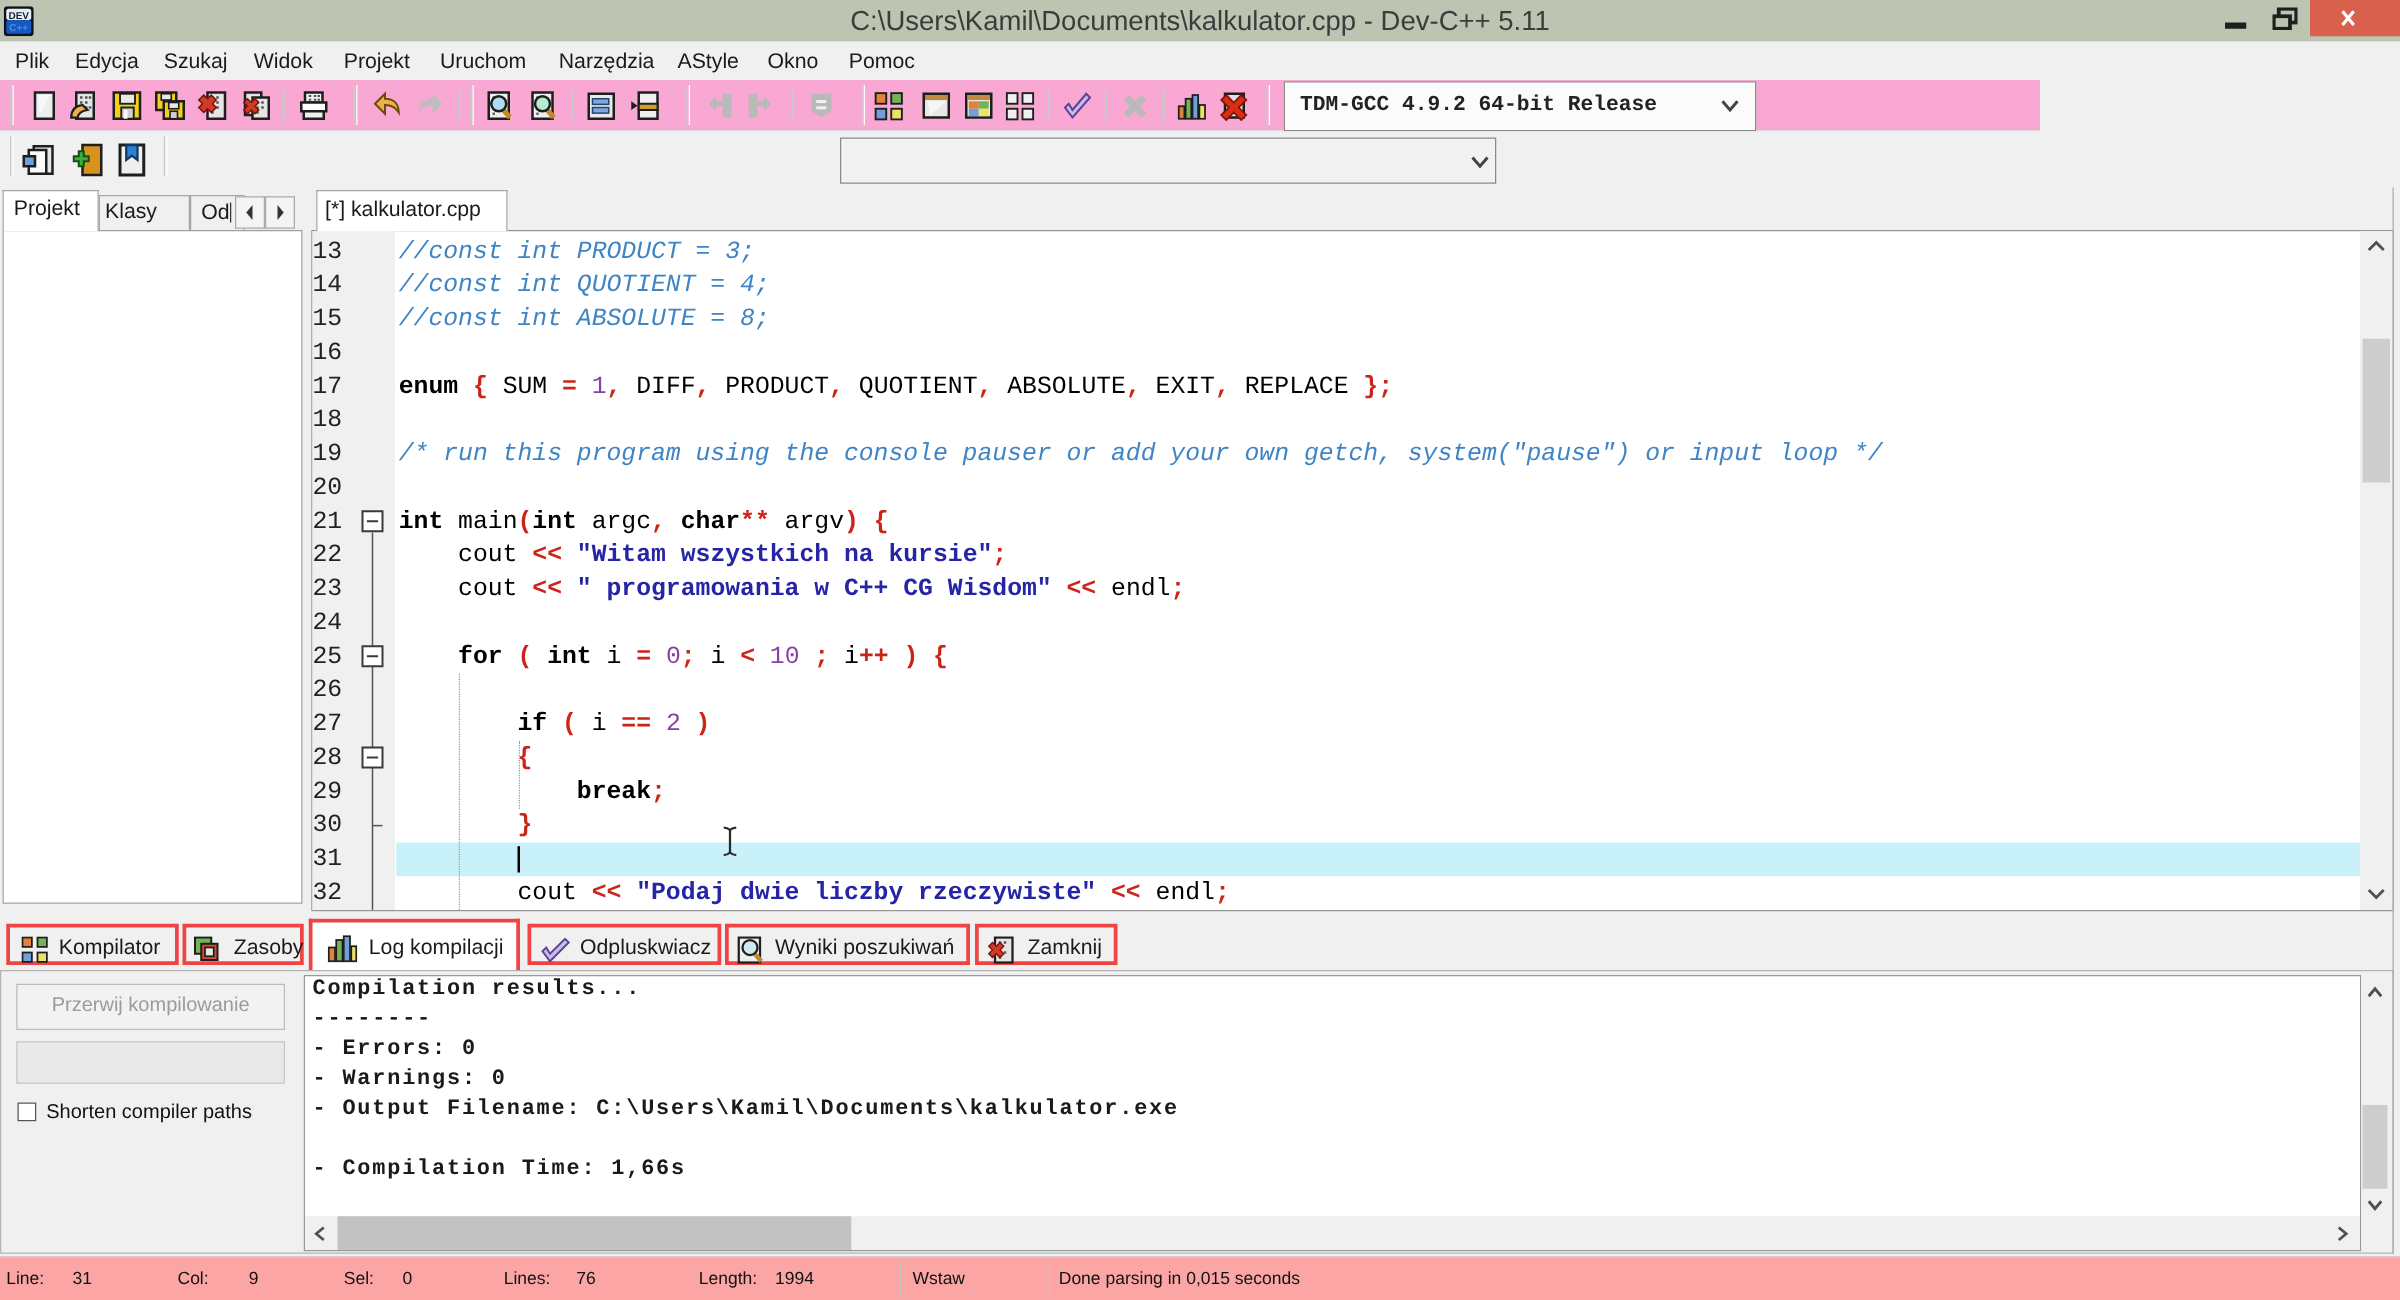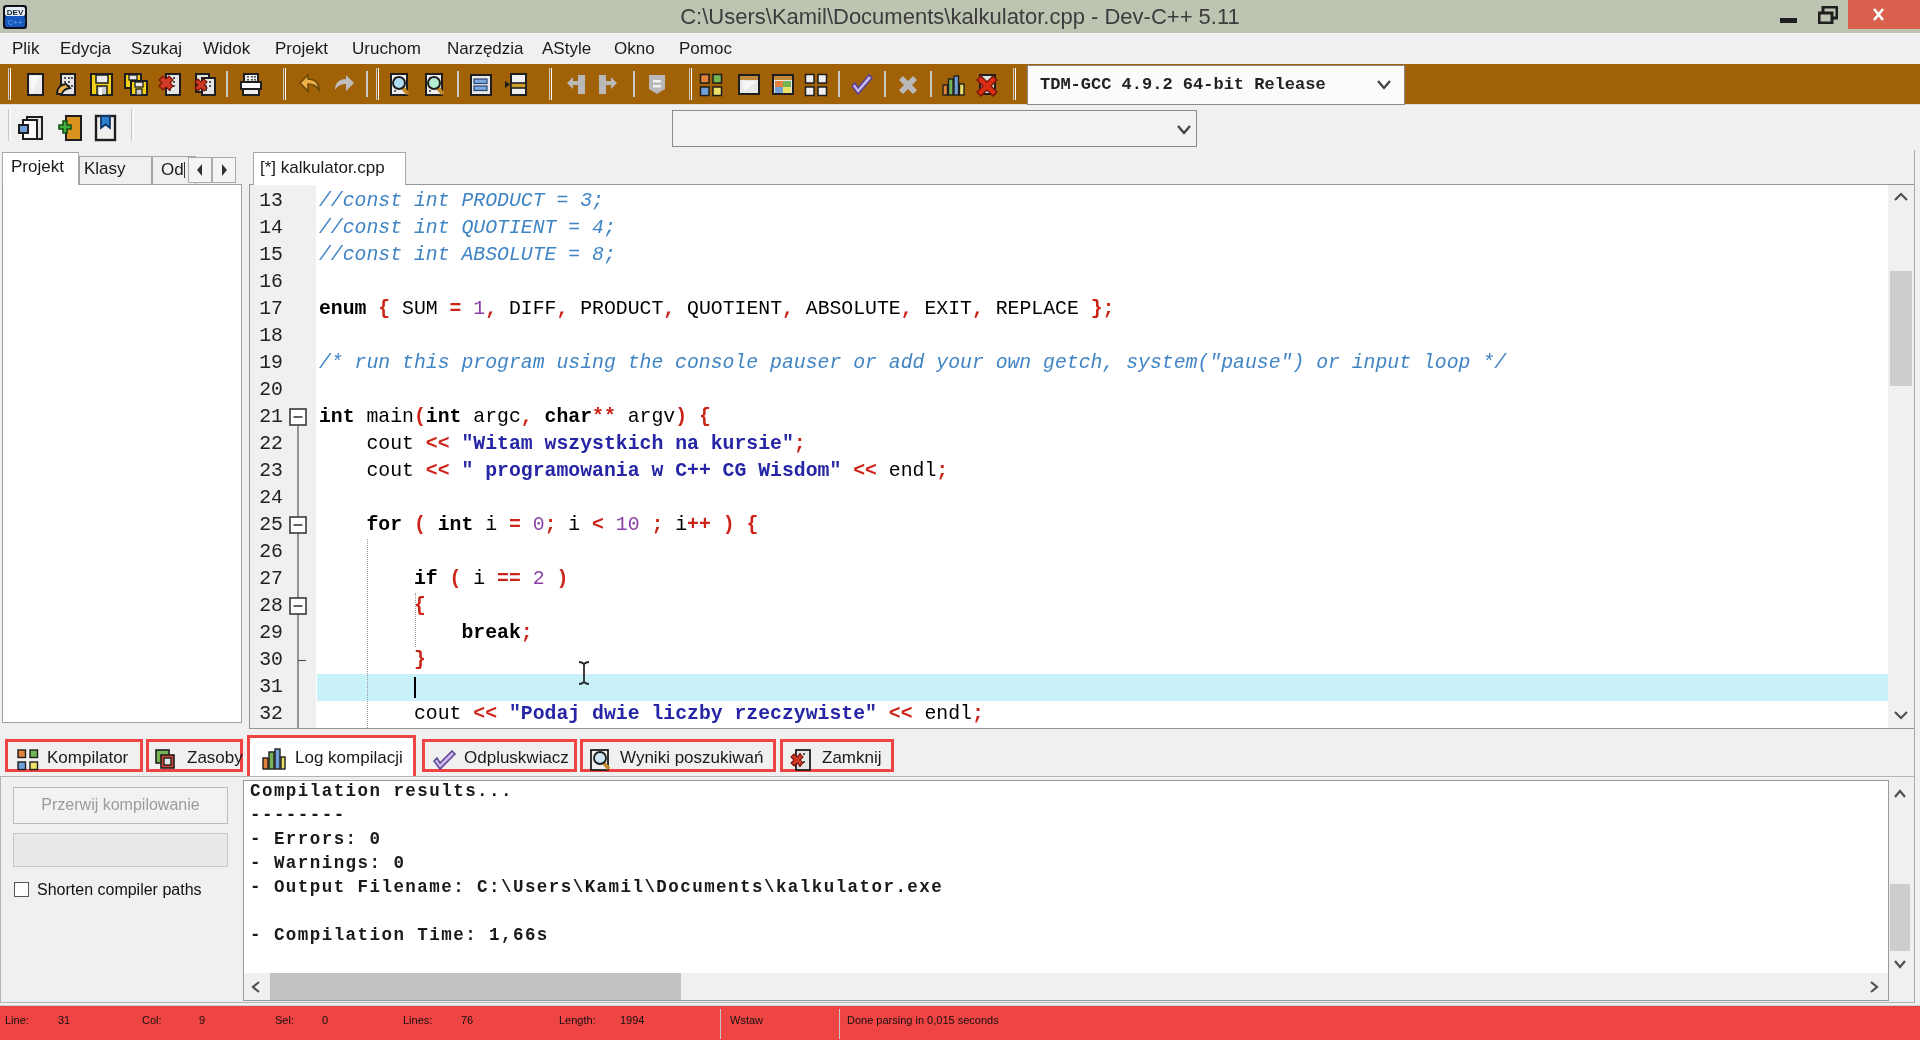--- a/index.html
+++ b/index.html
@@ -18,7 +18,7 @@
   .menuitem { position:absolute; top:6px; font-size:17px; color:#1a1a1a; }
 
   
-  #toolbar1 { left:0; top:64px; width:1920px; height:41px; background:#a16207; border-bottom:1px solid #dcdcdc; }
+  #toolbar1 { left:0; top:64px; width:1632px; height:41px; background:#f9a8d4; border-bottom:1px solid #dcdcdc; }
   #toolbar2 { left:0; top:105px; width:1920px; height:45px; background:#f0f0f0; }
   .tsep { position:absolute; top:7px; width:2px; height:26px; background:#c8c8c8; }
   .grip { position:absolute; top:4px; width:3px; height:32px; border-left:1px solid #c9c9c9; border-right:1px solid #fdfdfd; }

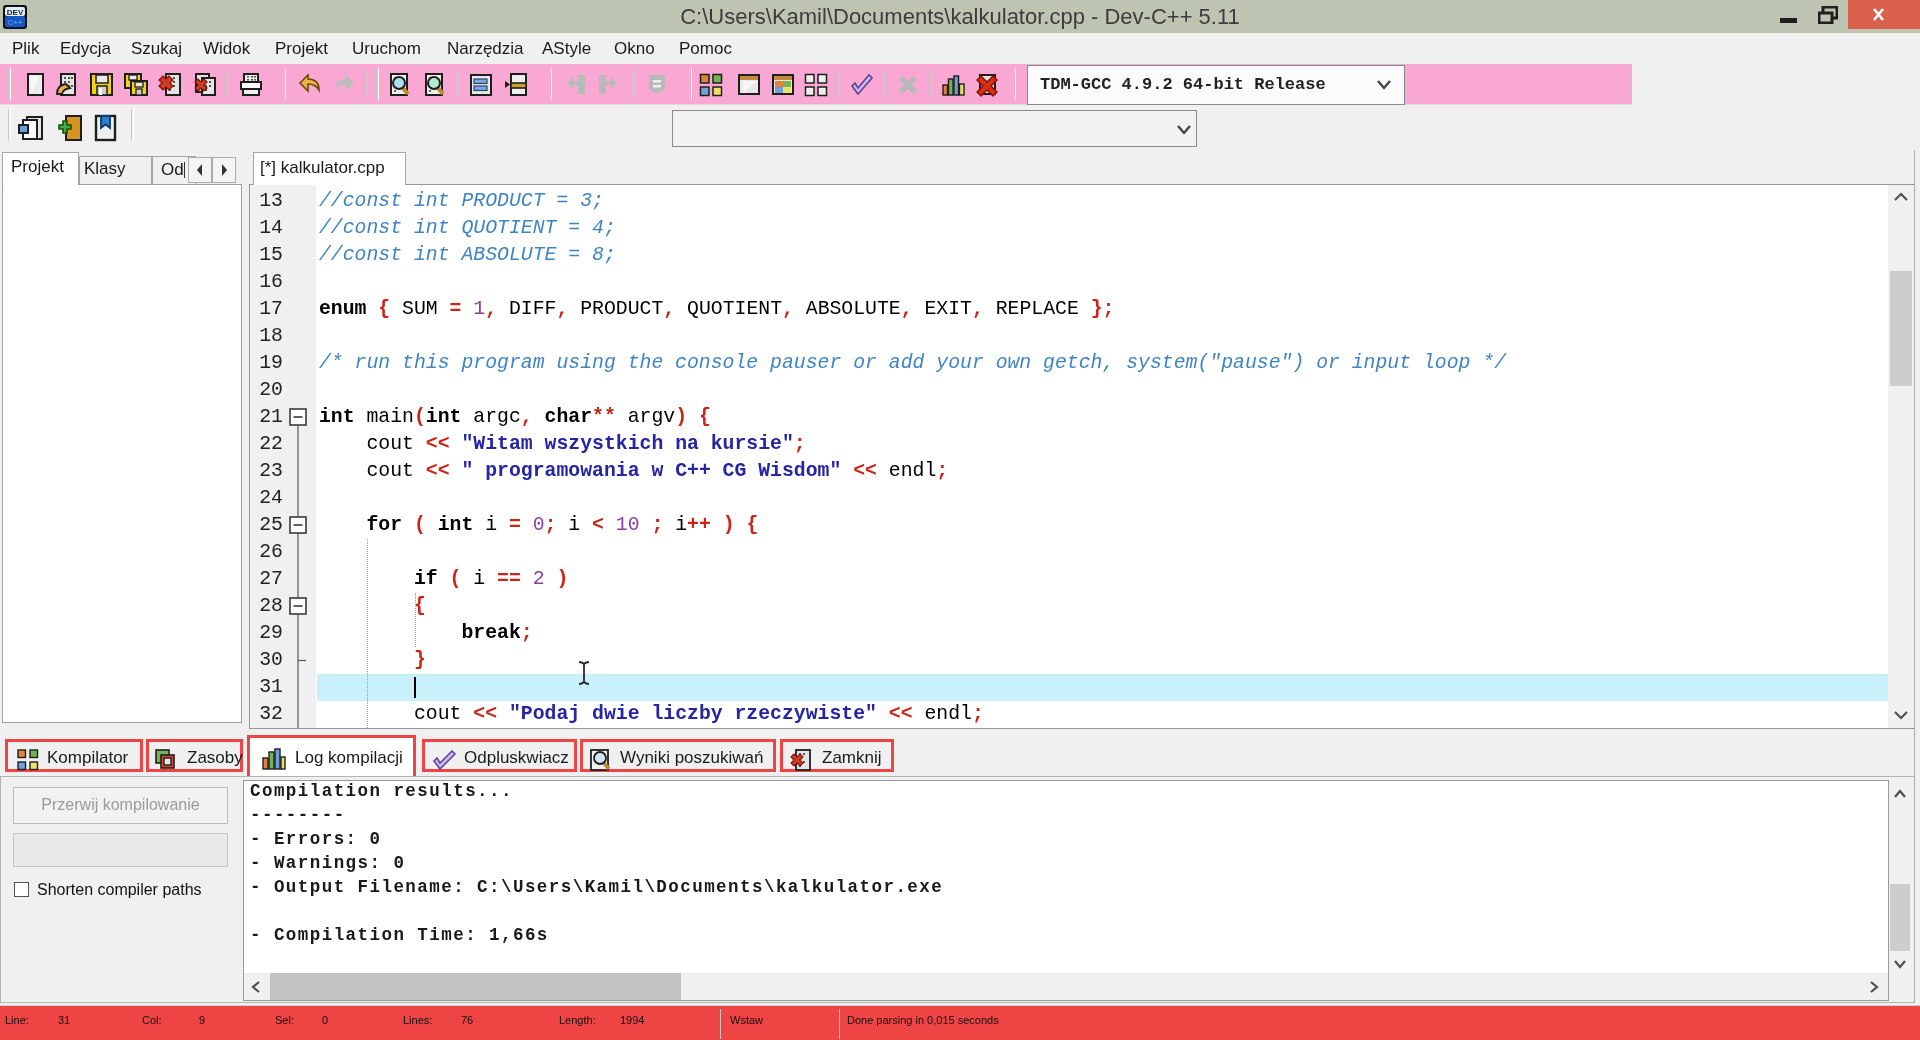--- a/index.html
+++ b/index.html
@@ -34,7 +34,7 @@
 
   
   .cl { position:absolute; left:69px; white-space:pre; font-family:"Liberation Mono", monospace; font-size:19.79px; line-height:27px; height:27px; color:#000; }
-  .ln { position:absolute; left:0px; width:33px; text-align:right; font-family:"Liberation Mono", monospace; font-size:19.79px; line-height:27px; height:27px; color:#222; }
+  .ln { position:absolute; left:0px; width:33px; font-family:"Liberation Mono", monospace; font-size:19.79px; line-height:27px; height:27px; color:#222; }
   .k { font-weight:bold; }
   .c { color:#3f84c4; font-style:italic; }
   .s { color:#2525a5; font-weight:bold; }

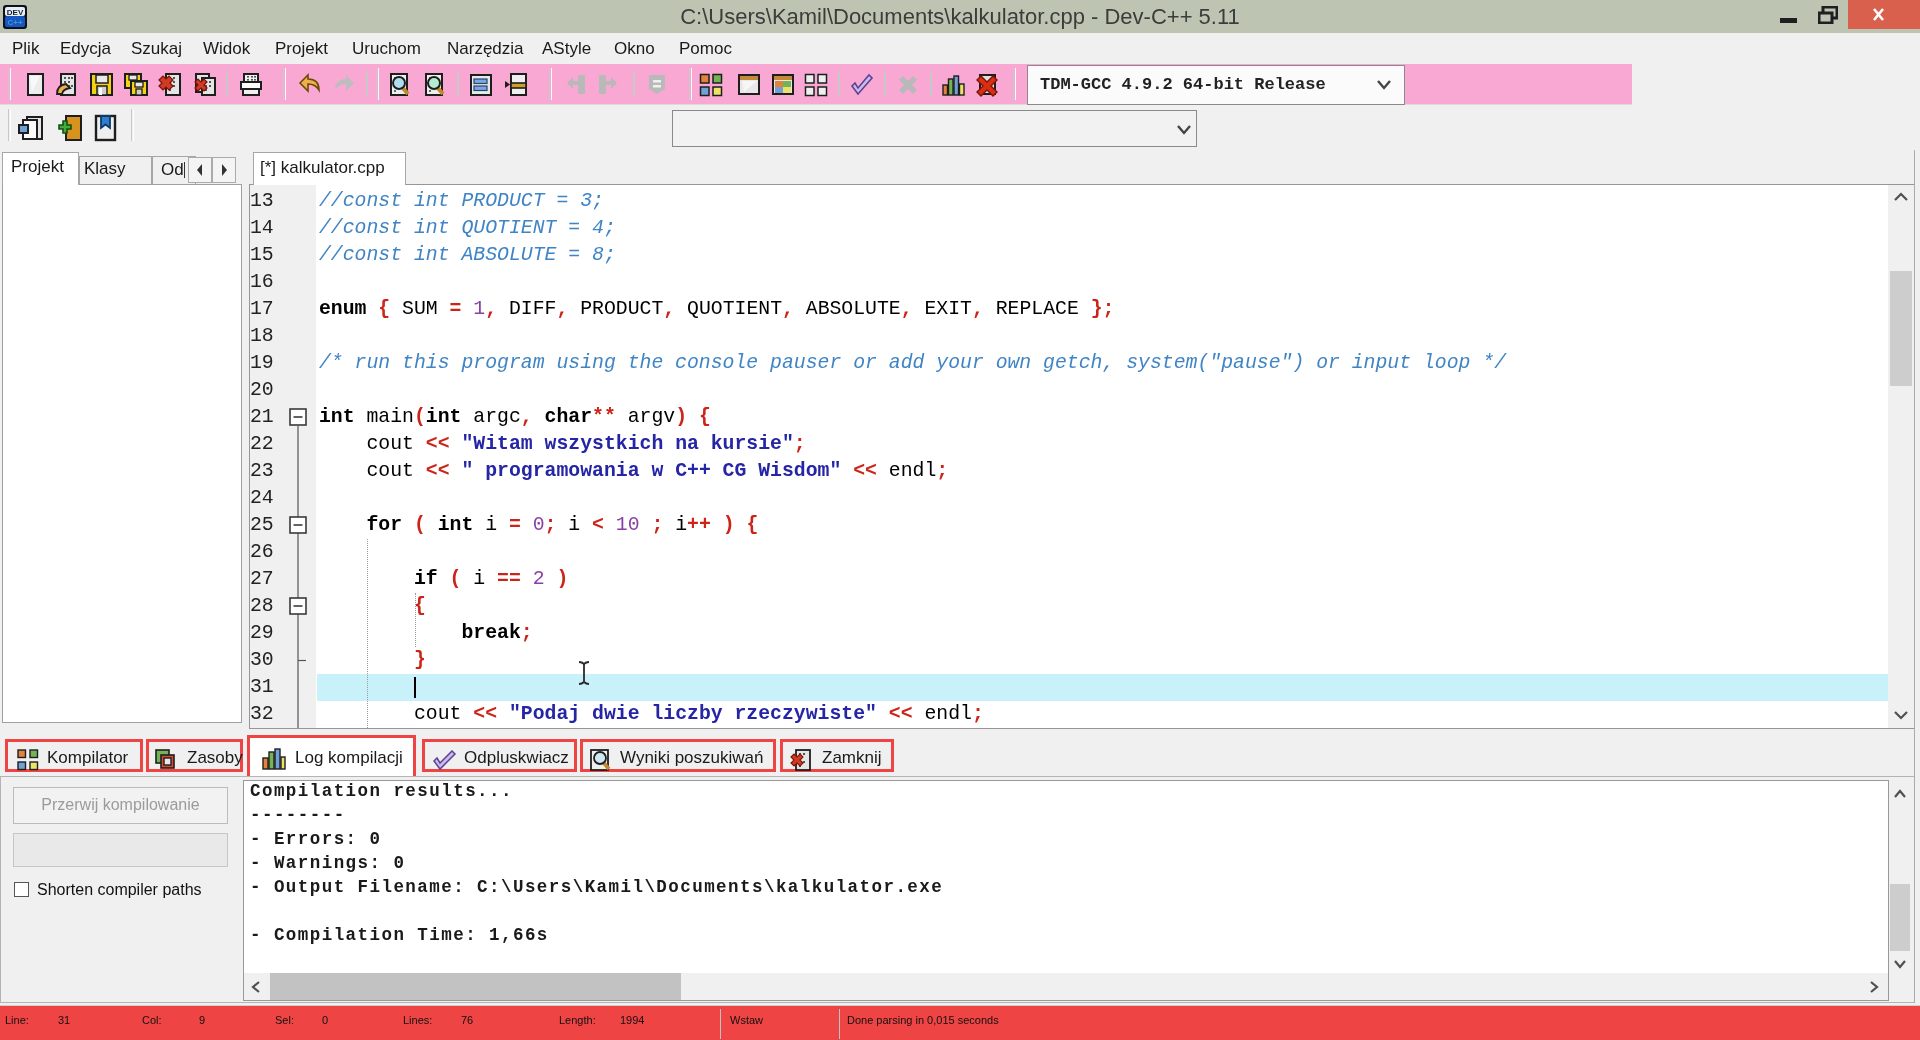--- a/index.html
+++ b/index.html
@@ -50,7 +50,7 @@
   .logline { position:absolute; left:6px; white-space:pre; font-family:"Liberation Mono", monospace; font-weight:bold; font-size:17.5px; letter-spacing:1.45px; line-height:24px; color:#1a1a1a; }
 
   
-  #statusbar { left:0; top:1005px; width:1920px; height:35px; background:#ef4444; border-top:1px solid #d0d0d0; font-size:11px; color:#111; }
+  #statusbar { left:0; top:1005px; width:1920px; height:35px; background:#fca5a5; border-top:1px solid #d0d0d0; font-size:14px; color:#111; }
   .sfield { position:absolute; top:8px; }
 </style>
 </head>

